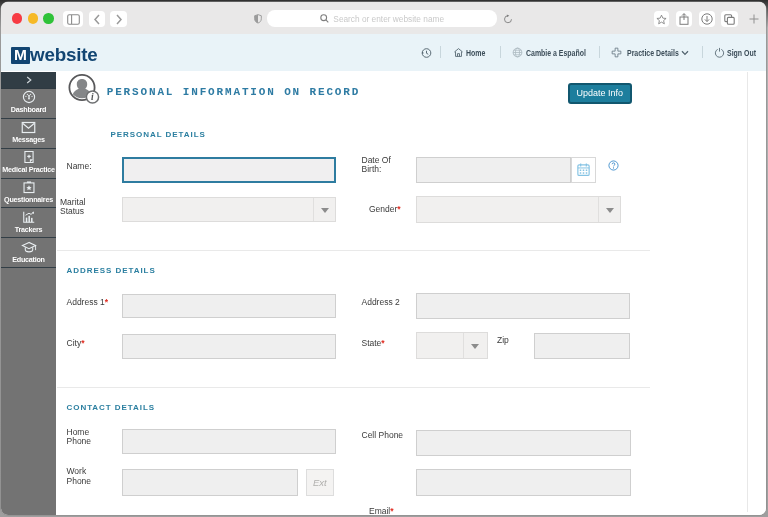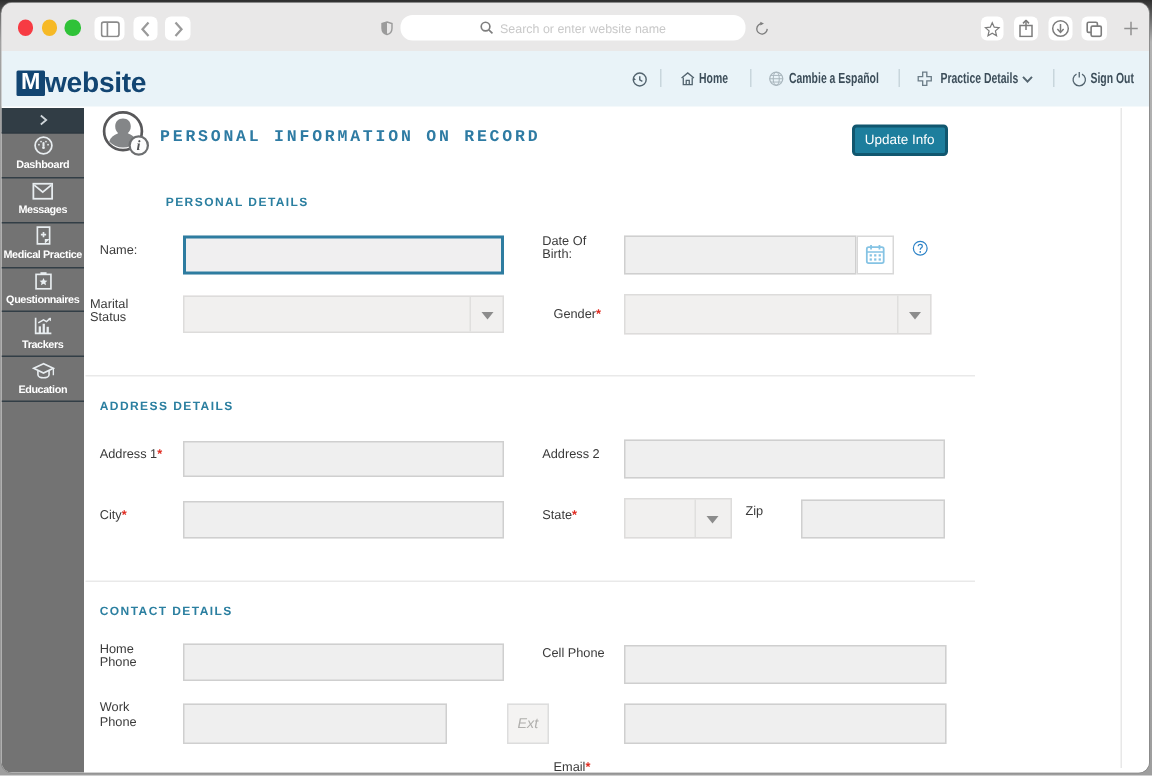--- a/index.html
+++ b/index.html
@@ -294,7 +294,7 @@
     <div class="finput" style="left:359.6px;top:358.5px;width:215px;height:26px;"></div>
     <div class="flabel" style="left:10.5px;top:395.7px;">Work<br>Phone</div>
     <div class="finput" style="left:65.5px;top:397px;width:176.3px;height:27px;"></div>
-    <div class="abs" style="left:249.5px;top:397px;width:28.8px;height:27px;background:#f4f3f2;border:1px solid #ddd;color:#b0afad;font-style:italic;font-size:9.5px;display:flex;align-items:center;justify-content:center;margin-left:32px;">Ext</div>
+    <div class="abs" style="left:249.5px;top:397px;width:28.8px;height:27px;background:#f4f3f2;border:1px solid #ddd;color:#b0afad;font-style:italic;font-size:9.5px;display:flex;align-items:center;justify-content:center;">Ext</div>
     <div class="flabel" style="left:313px;top:399px;margin-top:36px;">Email<span class="red">*</span></div>
     <div class="finput" style="left:359.6px;top:397.8px;width:215px;height:27px;"></div>
   </div>

